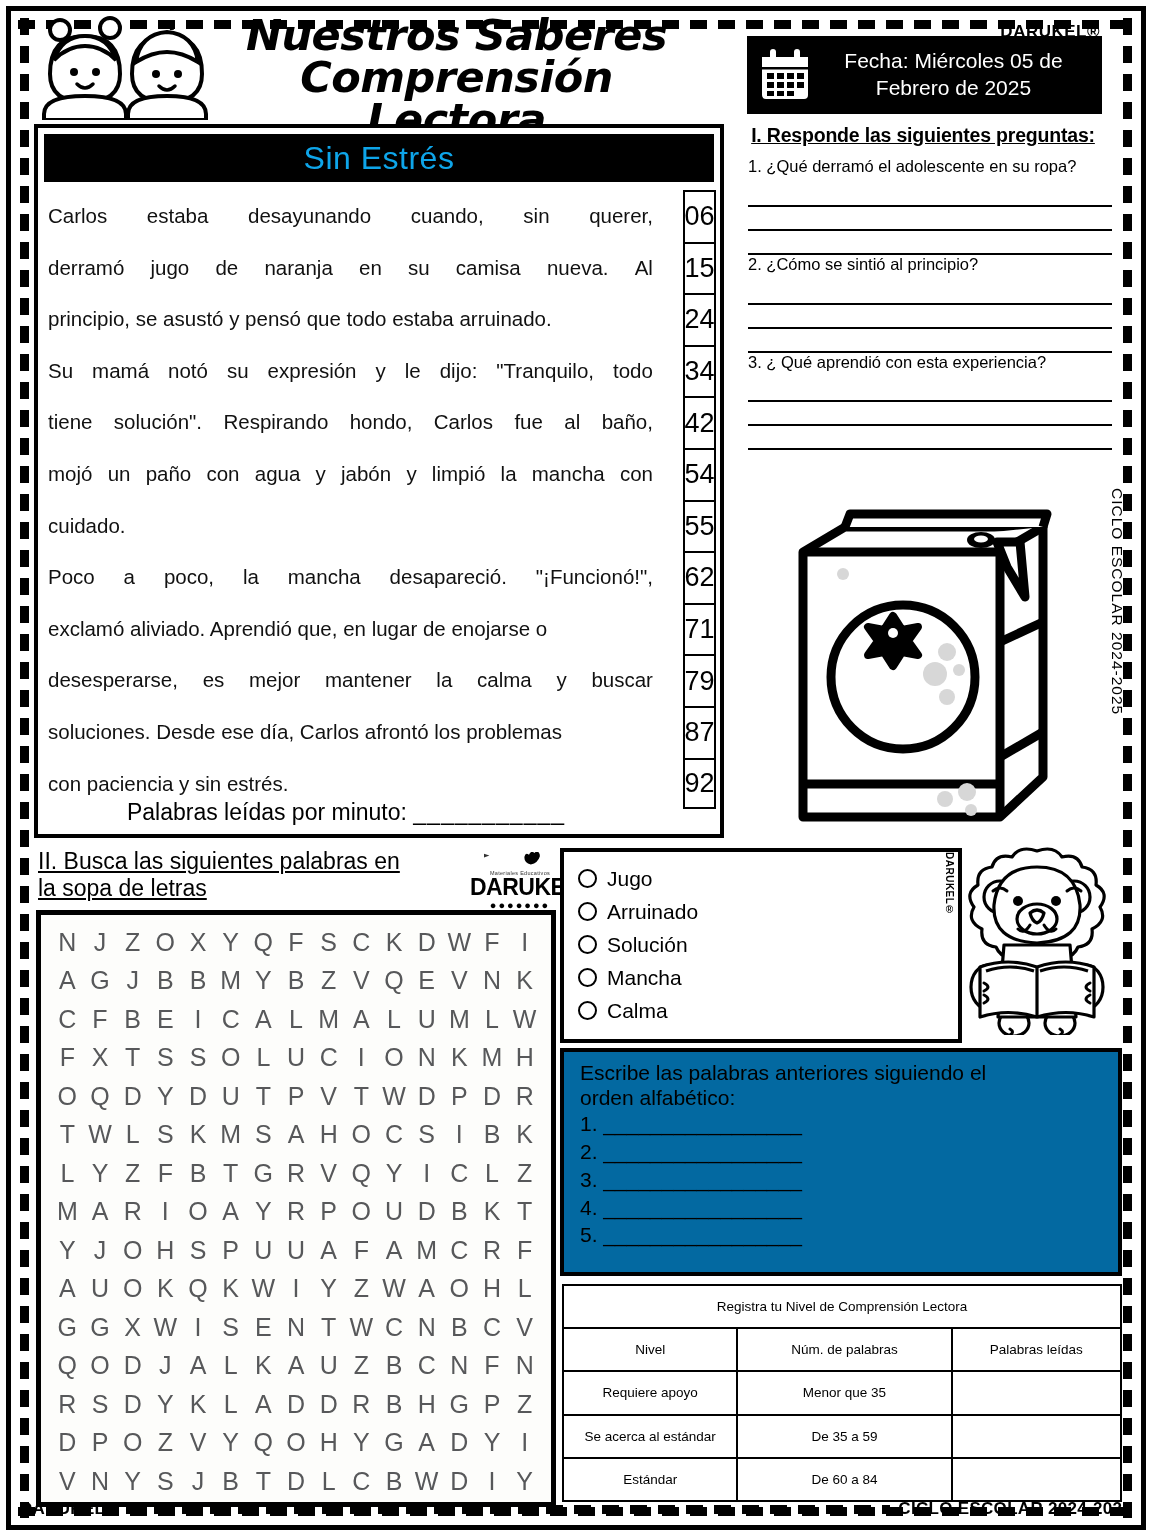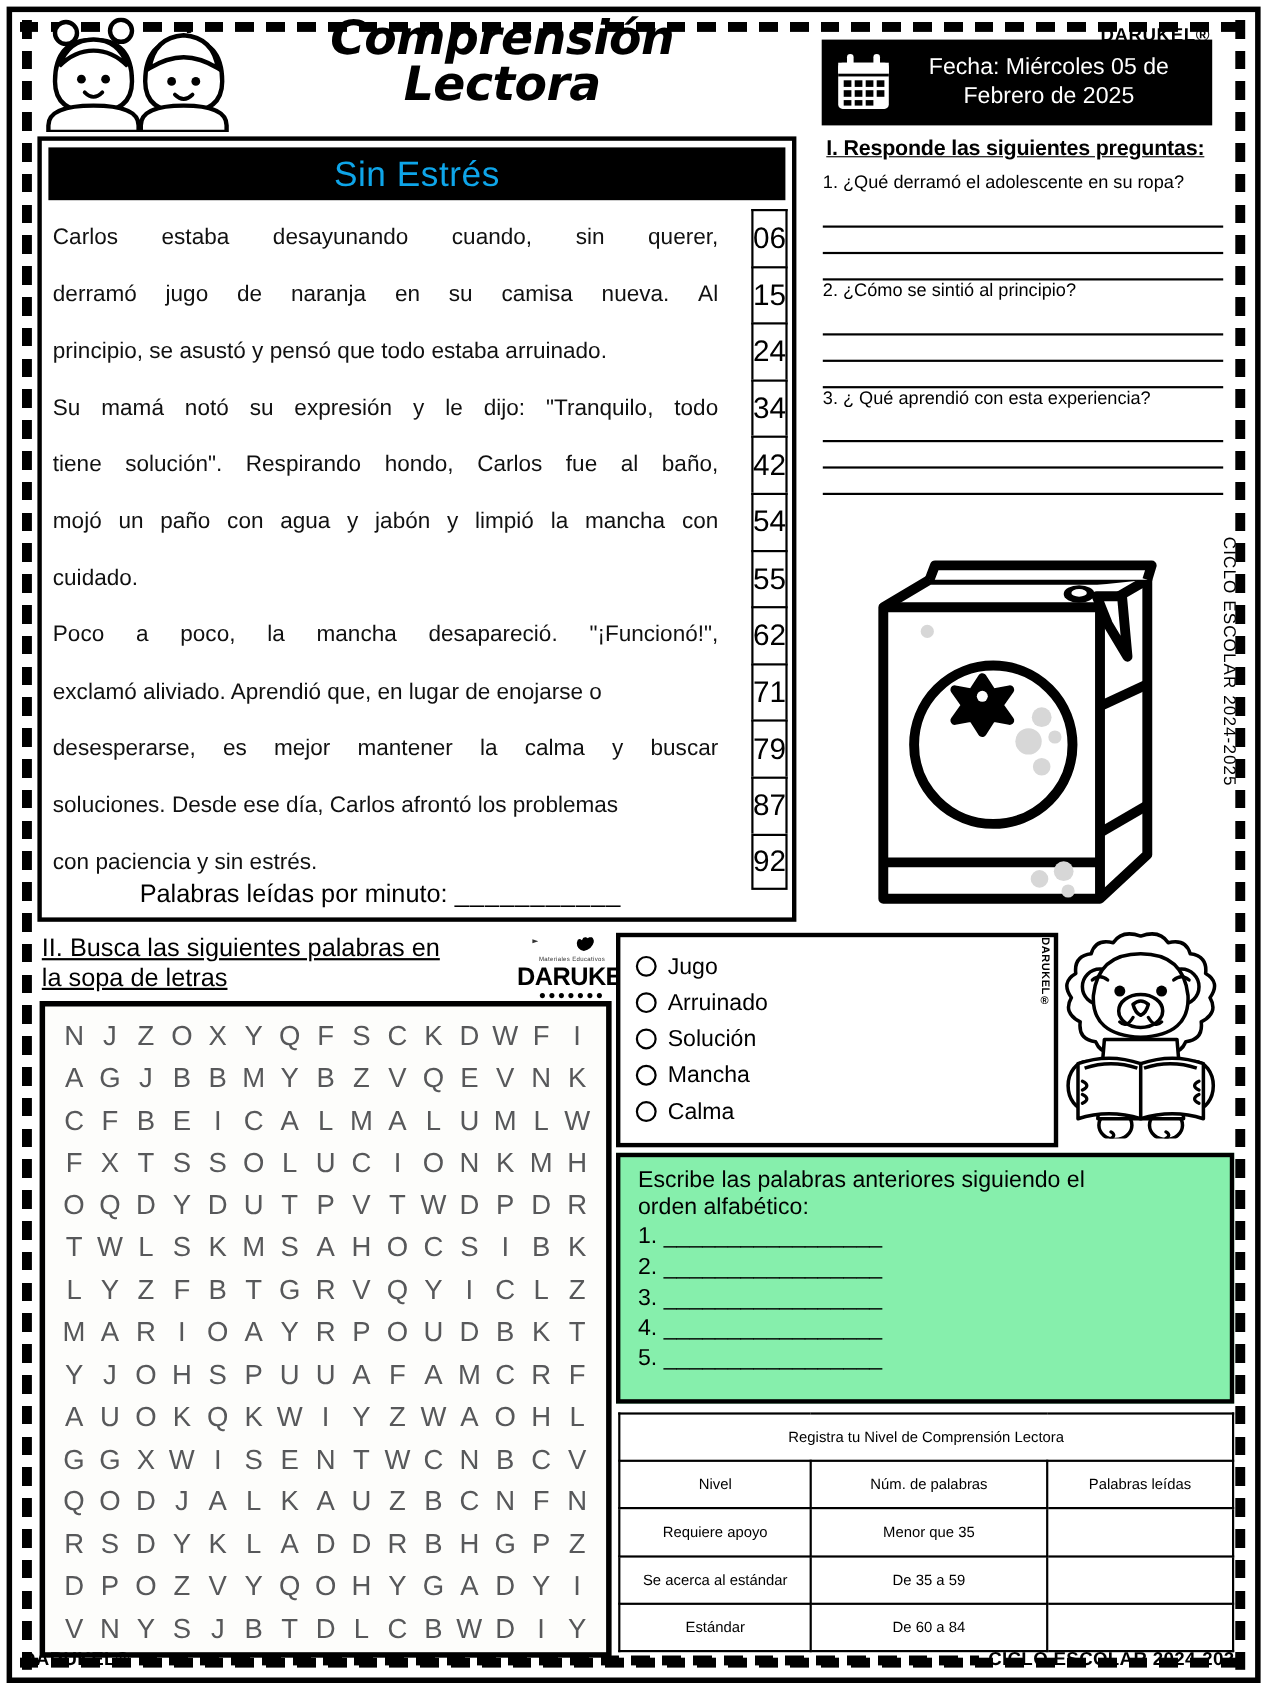--- a/index.html
+++ b/index.html
@@ -300,6 +300,7 @@
     </div>
 
     <div class="title-block">
+      <div class="title-1">Nuestros Saberes</div>
       <div class="title-2">Comprensión Lectora</div>
     </div>
 

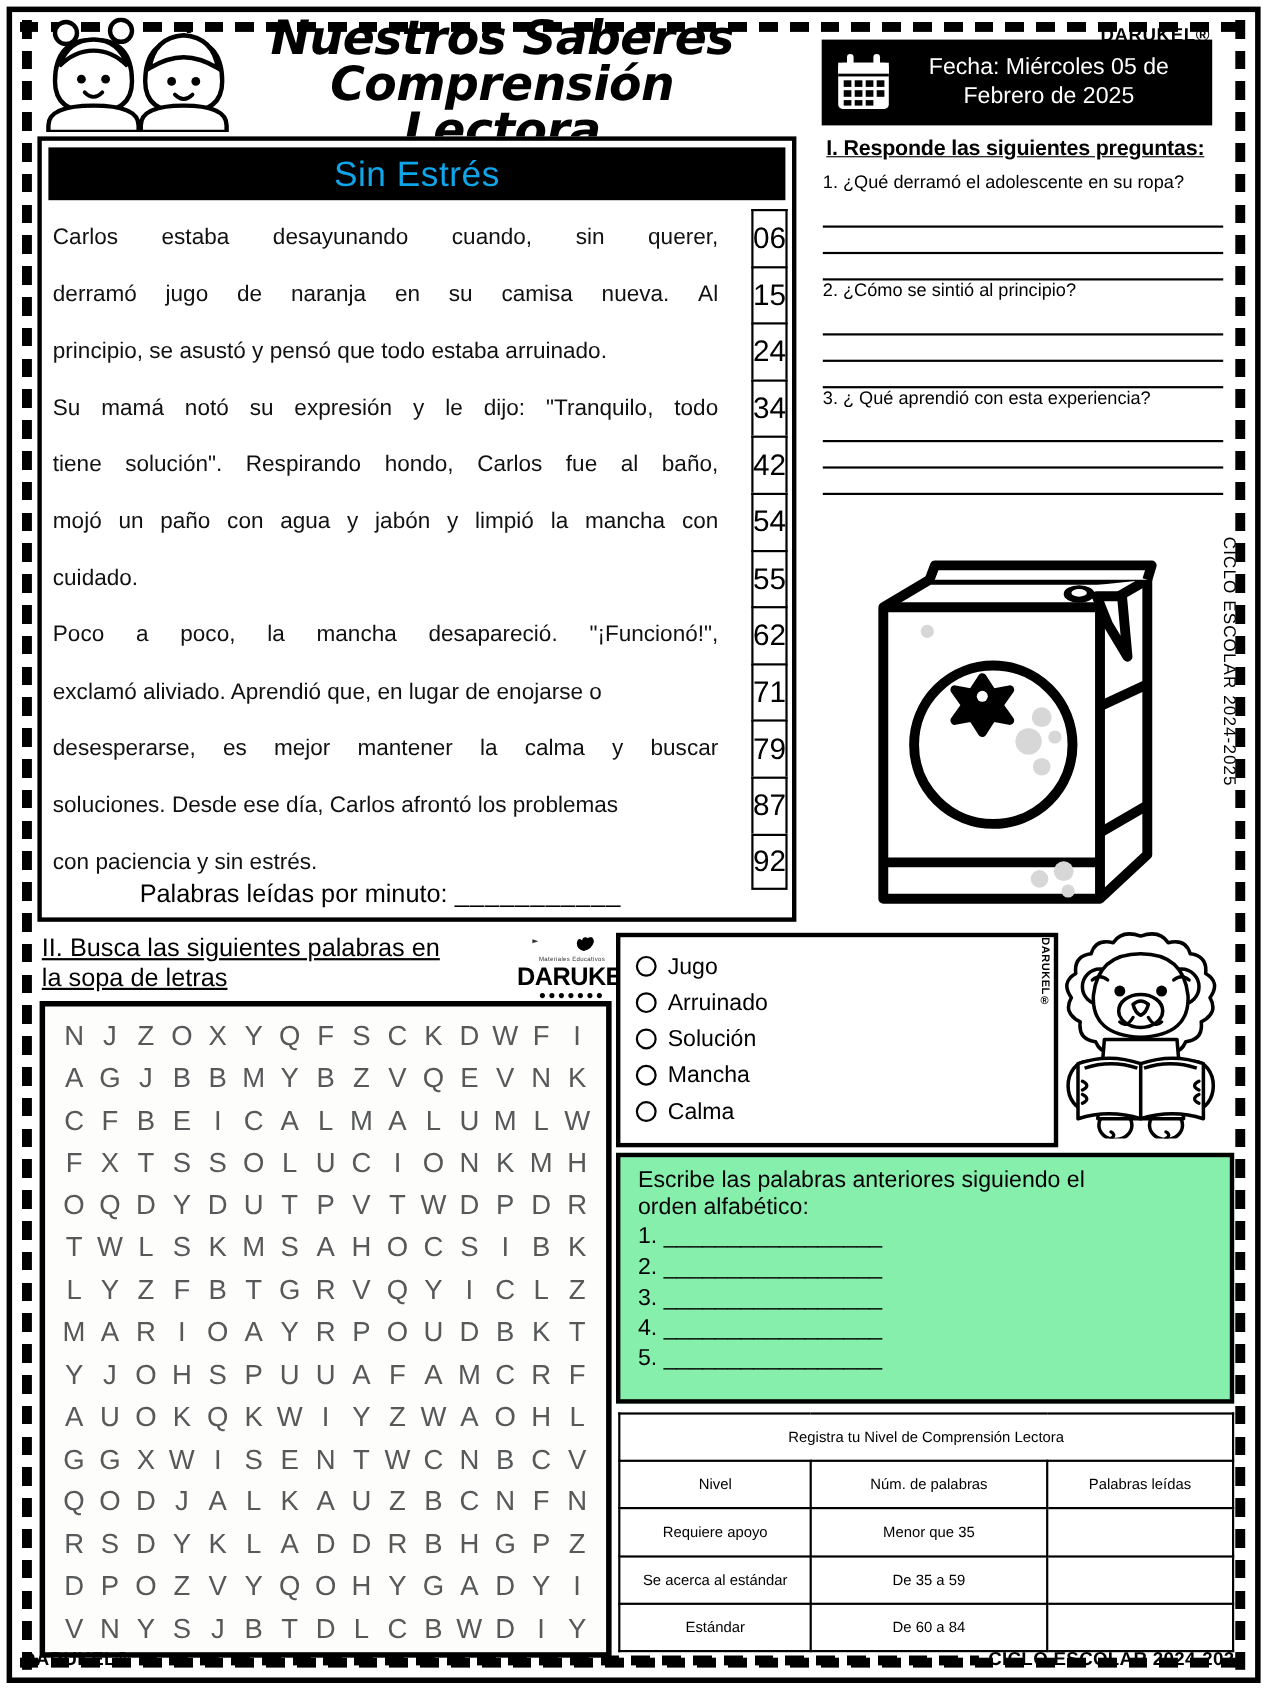--- a/index.html
+++ b/index.html
@@ -219,7 +219,7 @@
   .alpha-box {
     position: absolute; left: 560px; top: 1048px;
     width: 562px; height: 228px;
-    border: 4px solid #000; background: #86efac;
+    border: 4px solid #000; background: #0369a1;
     padding: 8px 16px;
   }
   .alpha-title { font-size: 21px; line-height: 1.2; }

